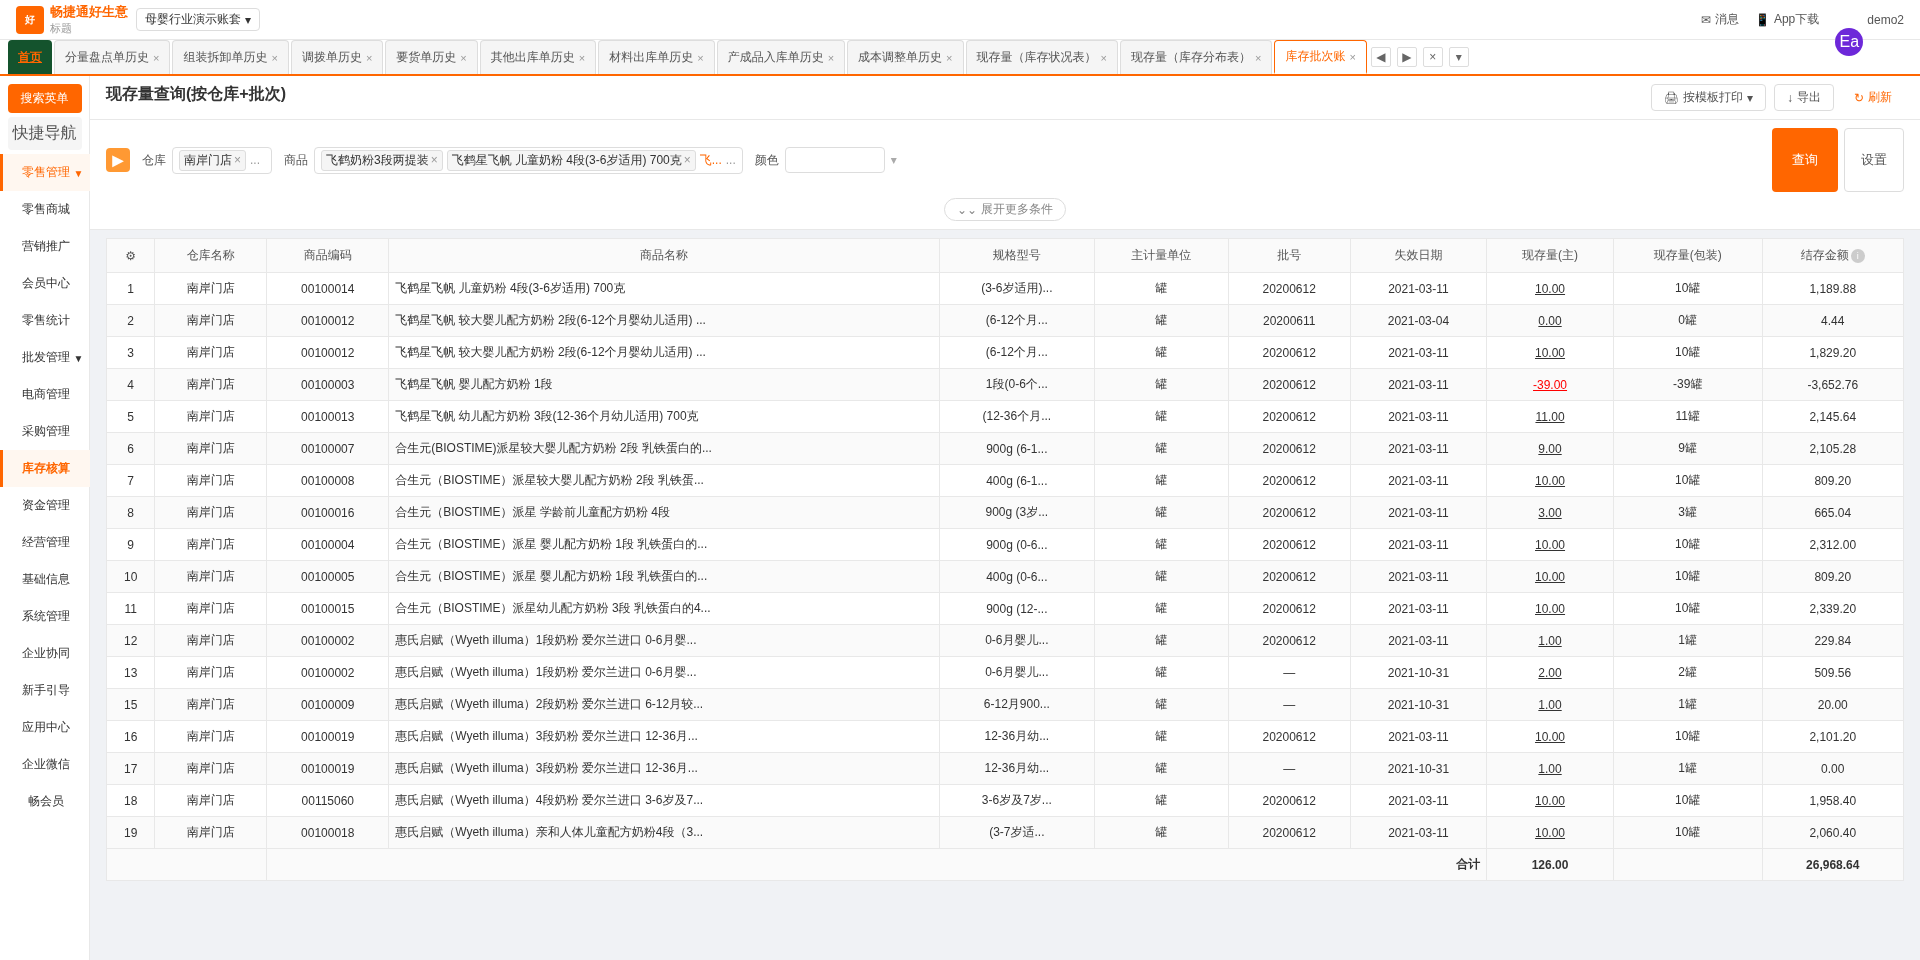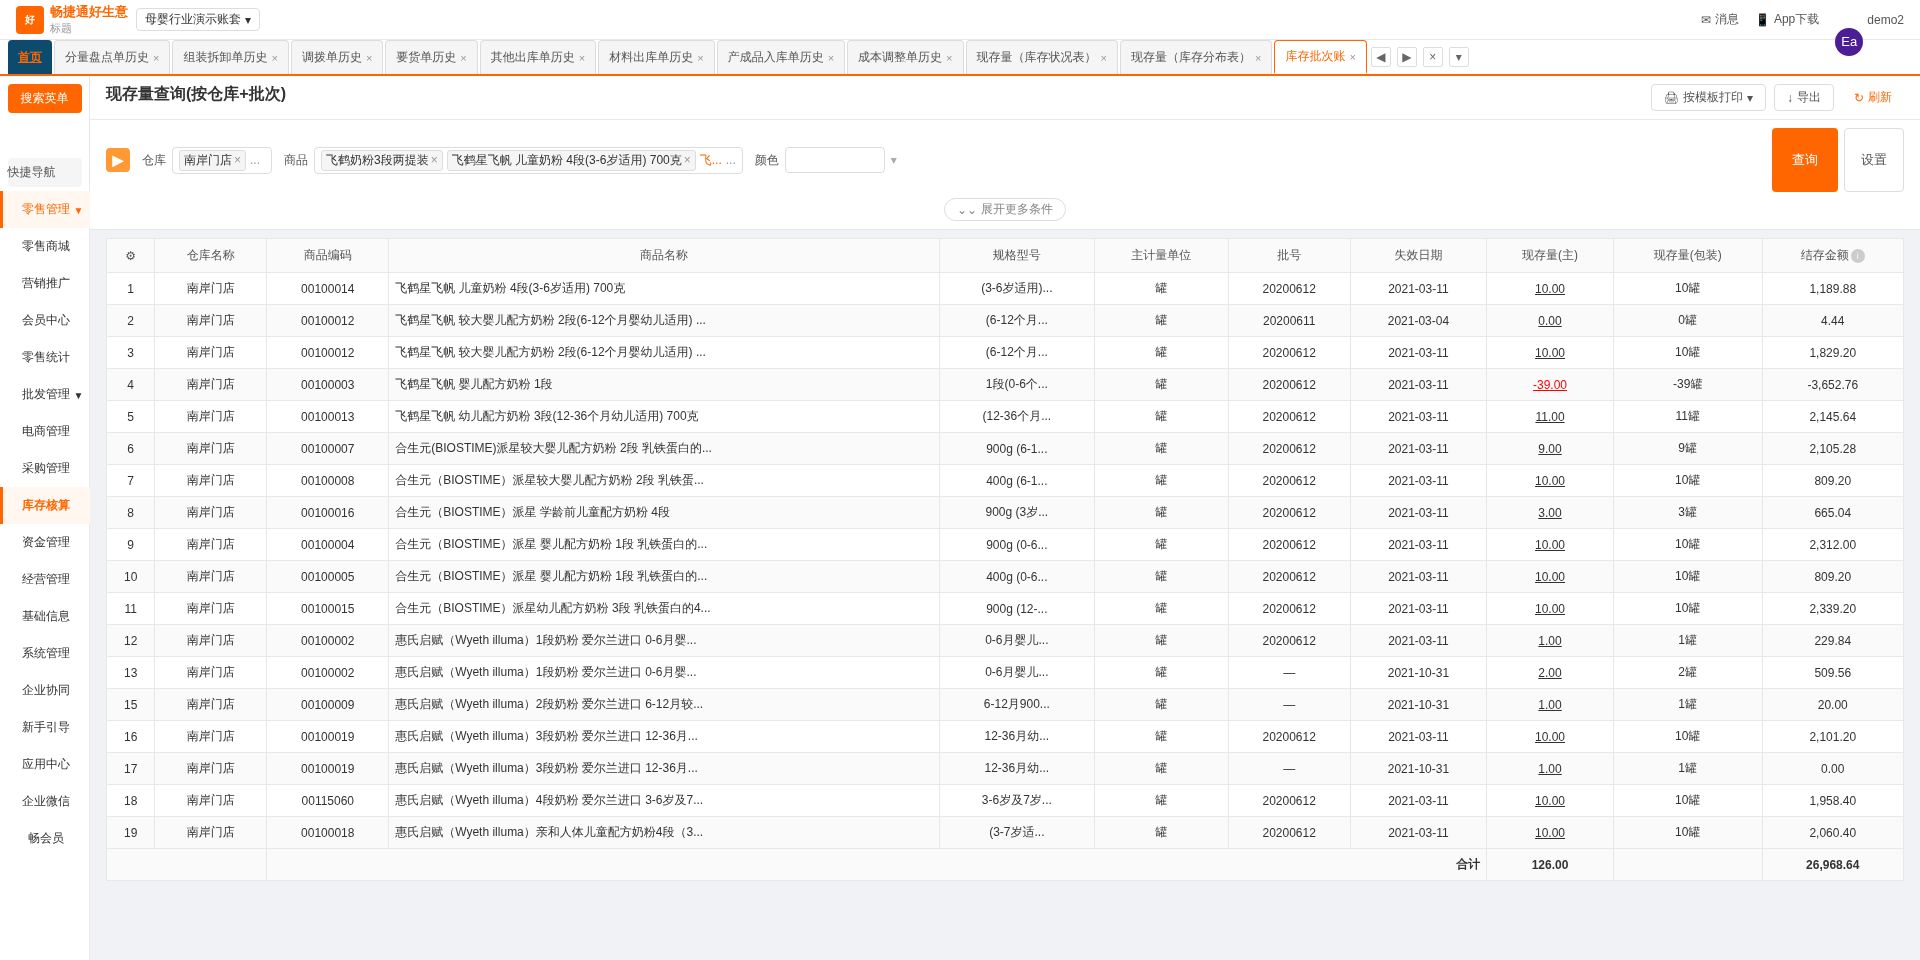--- a/index.html
+++ b/index.html
@@ -23,7 +23,7 @@
     .industry-select { display: flex; align-items: center; gap: 4px; border: 1px solid #ddd; border-radius: 4px; padding: 2px 8px; cursor: pointer; background: #fff; color: #333; font-size: 12px; }
     .top-bar-right { display: flex; align-items: center; gap: 16px; }
     .top-btn { display: flex; align-items: center; gap: 4px; cursor: pointer; color: #555; font-size: 12px; }
-    .avatar { width: 28px; height: 28px; border-radius: 50%; background: #4c1d95; display: flex; align-items: center; justify-content: center; color: white; font-size: 13px; margin-top: 44px; }
+    .avatar { width: 28px; height: 28px; border-radius: 50%; background: #6d28d9; display: flex; align-items: center; justify-content: center; color: white; font-size: 16px; margin-top: 44px; }
 
     
     .tab-bar {

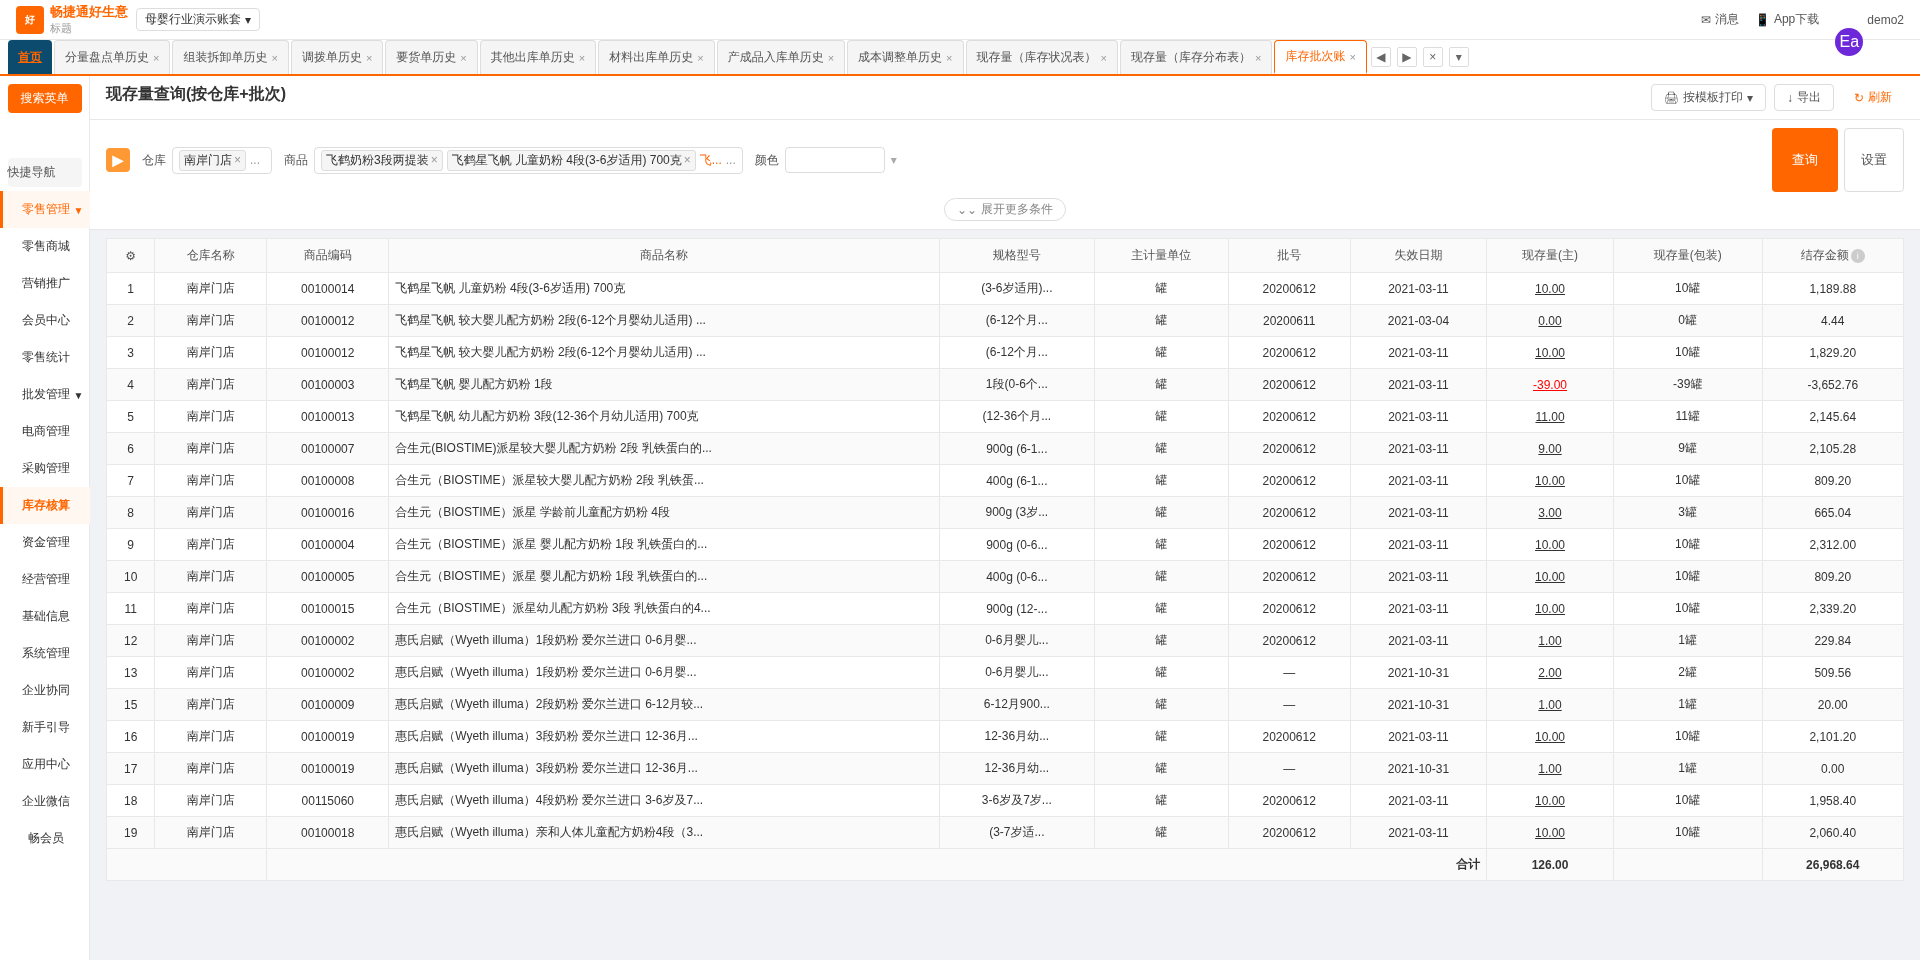--- a/index.html
+++ b/index.html
@@ -58,7 +58,7 @@
       border-bottom: 2px solid #fff;
     }
     .tab-item .close-x { color: #999; cursor: pointer; font-size: 11px; }
-    .tab-item.home { background: #0c4a6e; color: #ff6600; font-weight: bold; border: none; text-decoration: underline; }
+    .tab-item.home { background: #14532d; color: #ff6600; font-weight: bold; border: none; text-decoration: underline; }
     .tab-nav-btn { width: 20px; height: 20px; display: flex; align-items: center; justify-content: center; cursor: pointer; color: #666; border: 1px solid #ddd; border-radius: 2px; margin: 0 2px; }
 
     

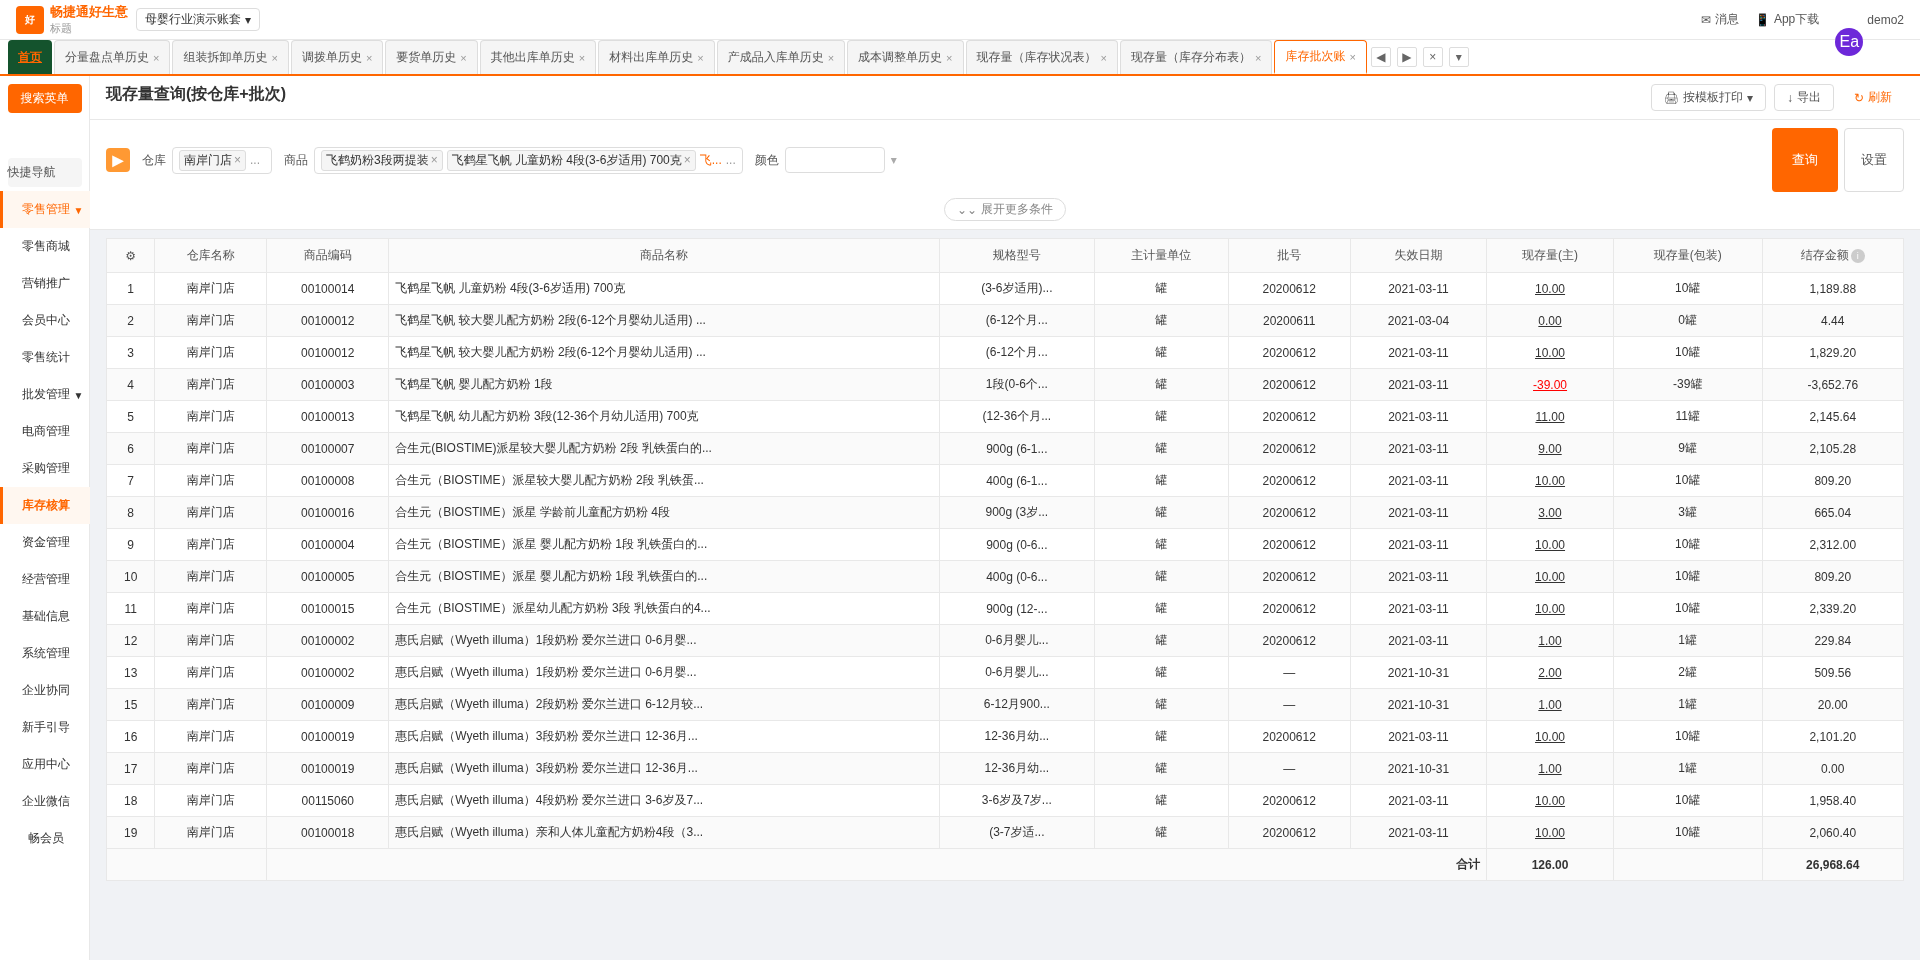--- a/index.html
+++ b/index.html
@@ -76,7 +76,7 @@
       flex-shrink: 0;
     }
     .sidebar-search { width: 74px; background: #ff6600; color: white; border-radius: 4px; padding: 6px 0; text-align: center; cursor: pointer; font-size: 12px; margin-bottom: 4px; }
-    .sidebar-nav { width: 74px; background: #f5f5f5; color: #555; border-radius: 4px; padding: 6px 0; cursor: pointer; font-size: 12px; margin-bottom: 4px; margin-top: 41px; }
+    .sidebar-nav { width: 74px; background: #f5f5f5; color: #555; border-radius: 4px; padding: 6px 0; text-align: center; cursor: pointer; font-size: 16px; margin-bottom: 4px; }
     .sidebar-item {
       width: 90px;
       padding: 10px 12px;

